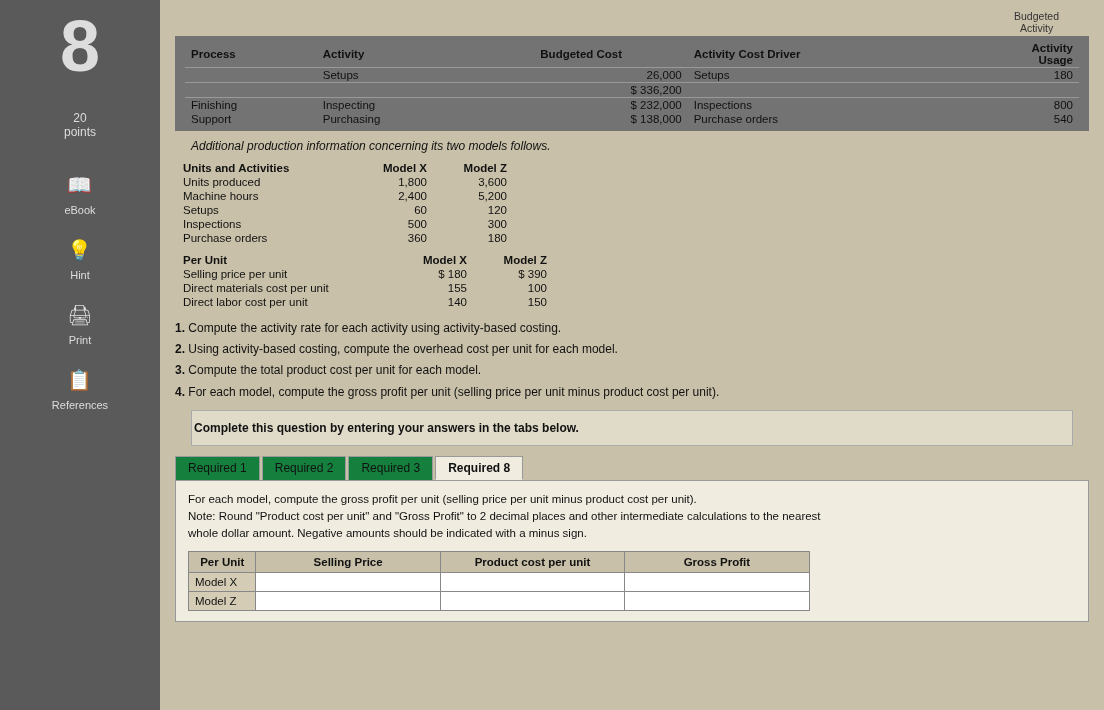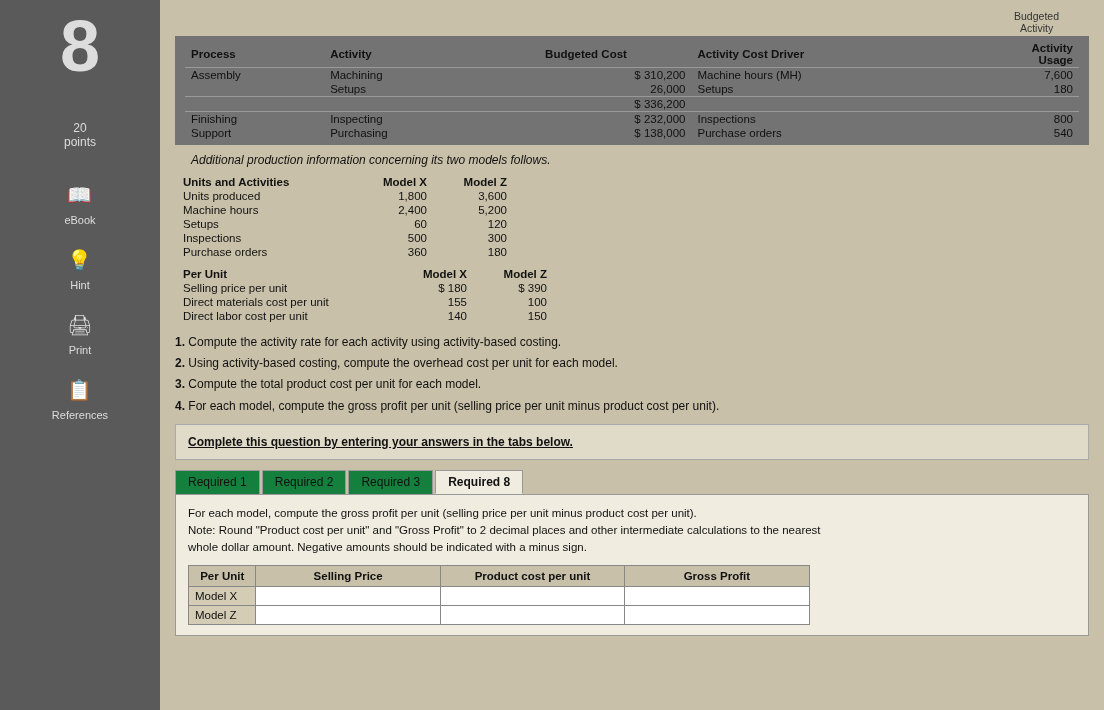--- a/index.html
+++ b/index.html
@@ -303,13 +303,6 @@
       </thead>
       <tbody>
         <tr>
-          <td>Assembly</td>
-          <td>Machining</td>
-          <td class="right">$ 310,200</td>
-          <td>Machine hours (MH)</td>
-          <td class="right">7,600</td>
-        </tr>
-        <tr>
           <td></td>
           <td>Setups</td>
           <td class="right">26,000</td>

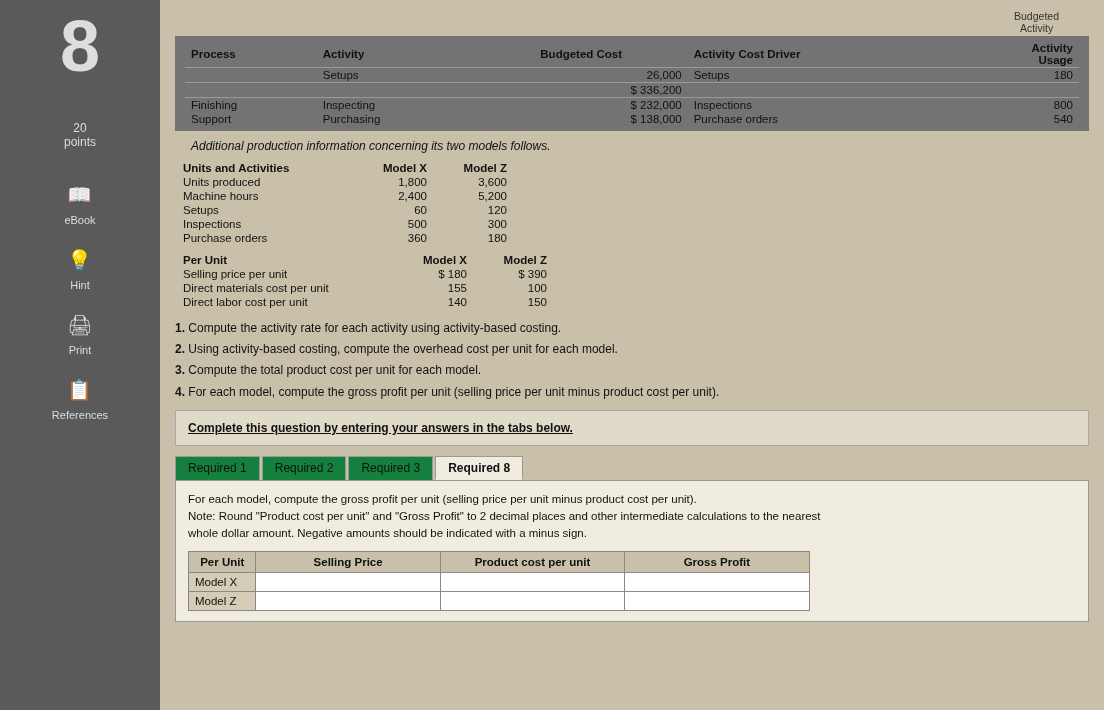--- a/index.html
+++ b/index.html
@@ -37,7 +37,7 @@
       color: #ddd;
       font-size: 12px;
       text-align: center;
-      margin-top: 24px;
+      margin-top: 14px;
     }
 
     .sidebar-tools {

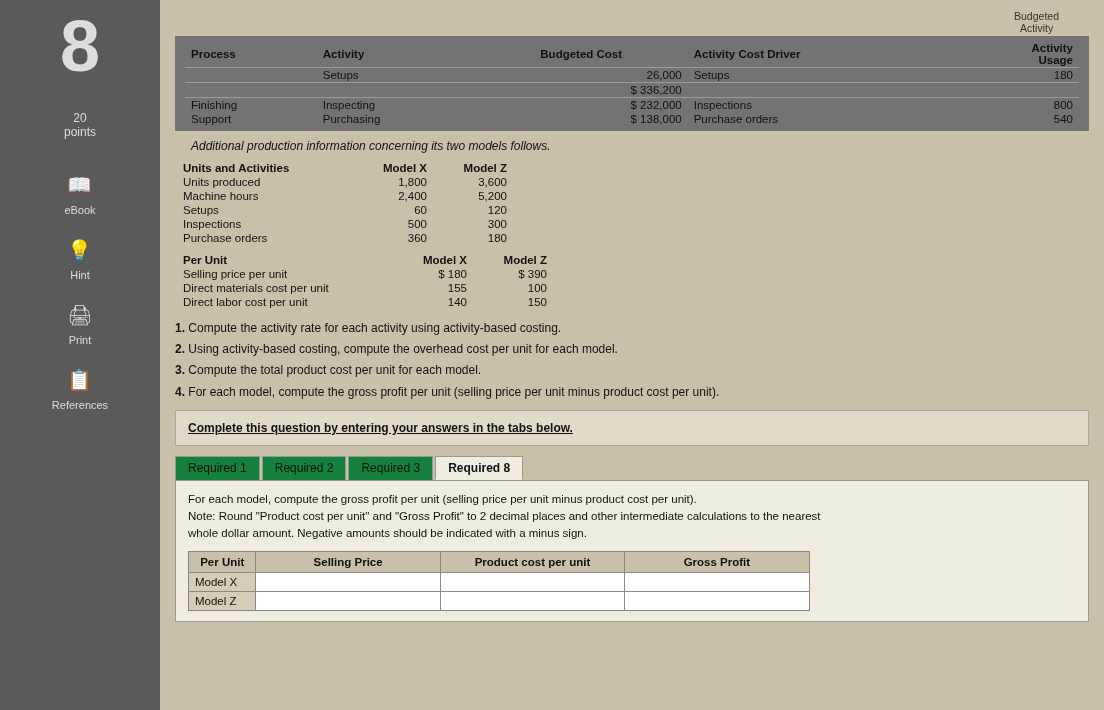--- a/index.html
+++ b/index.html
@@ -170,10 +170,9 @@
     .complete-box {
       background-color: #e0dbc8;
       border: 1px solid #aaa;
-      padding: 10px 12px;
-      margin: 8px 0;
-      font-size: 12px;
-      text-decoration: underline;
+      padding: 10px 2px;
+      margin: 8px 16px;
+      font-size: 12px;
     }
 
     .complete-box strong {

